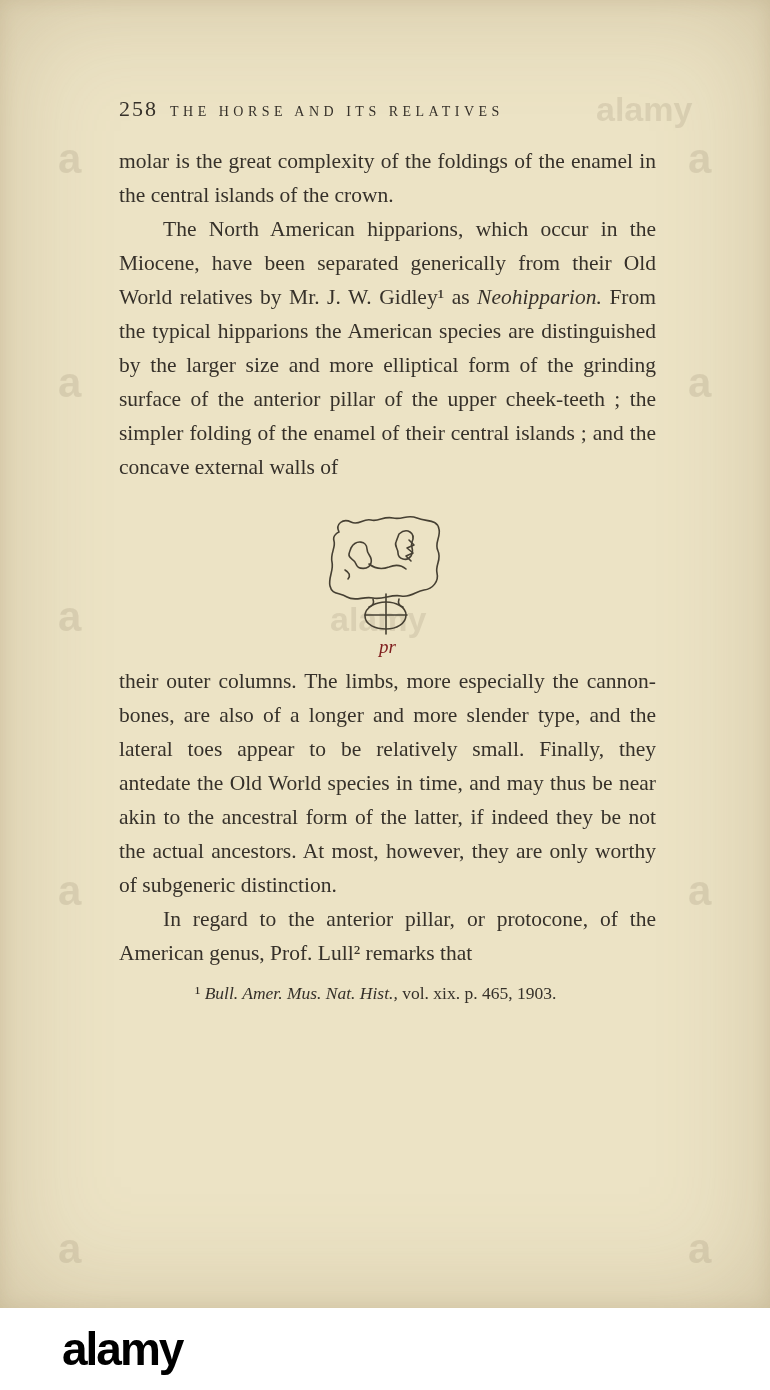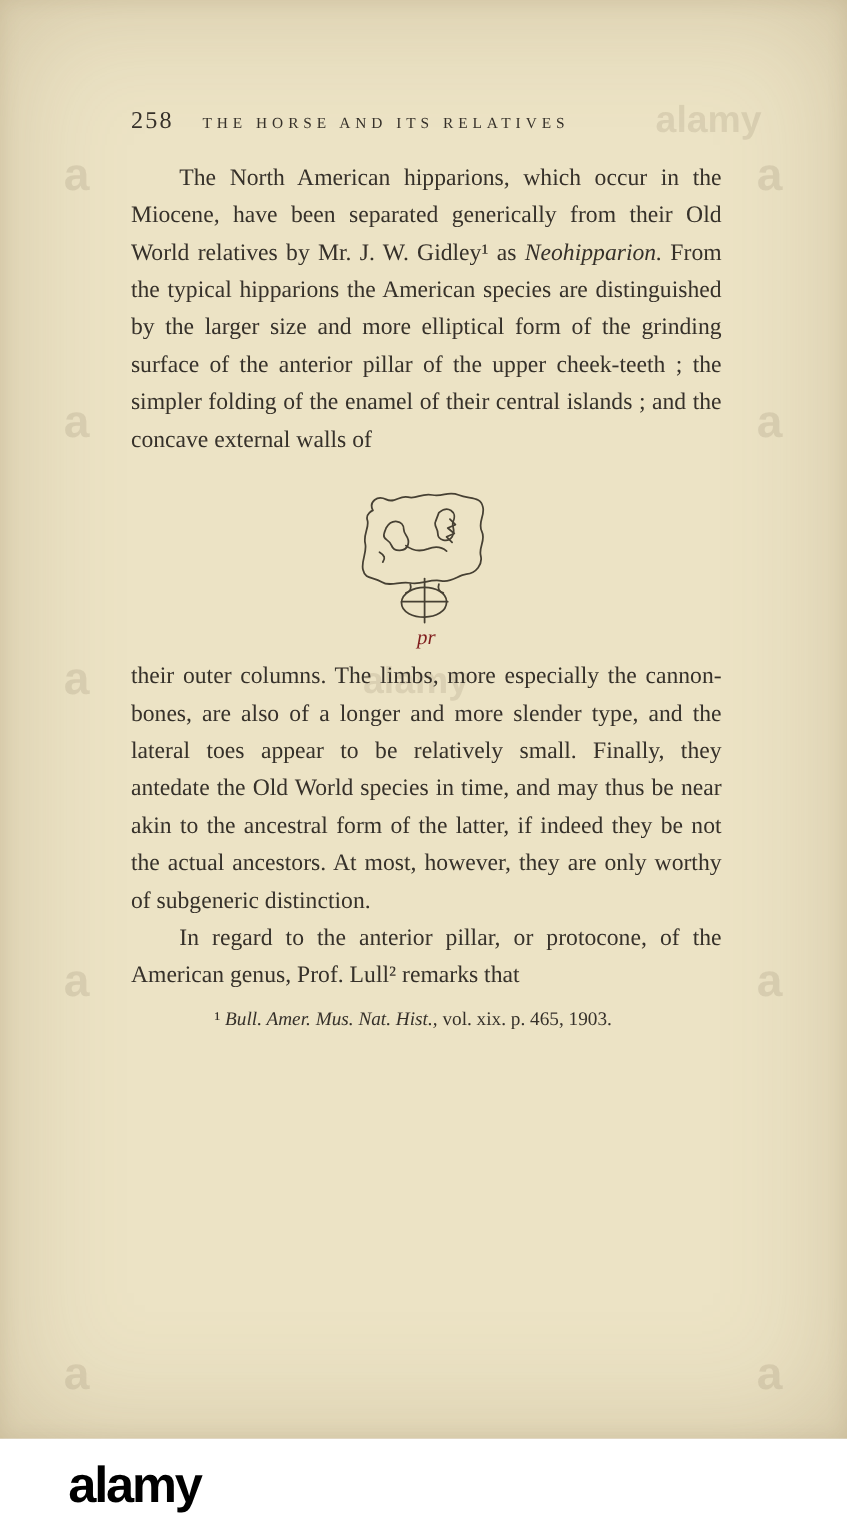--- a/index.html
+++ b/index.html
@@ -38,7 +38,7 @@
     color: #36312a;
   }
   .page-header {
-    display: flex; align-items: baseline; gap: 26px;
+    display: flex; align-items: baseline; gap: 12px;
     margin-bottom: 22px;
   }
   .pageno { font-size: 22px; letter-spacing: 2px; }

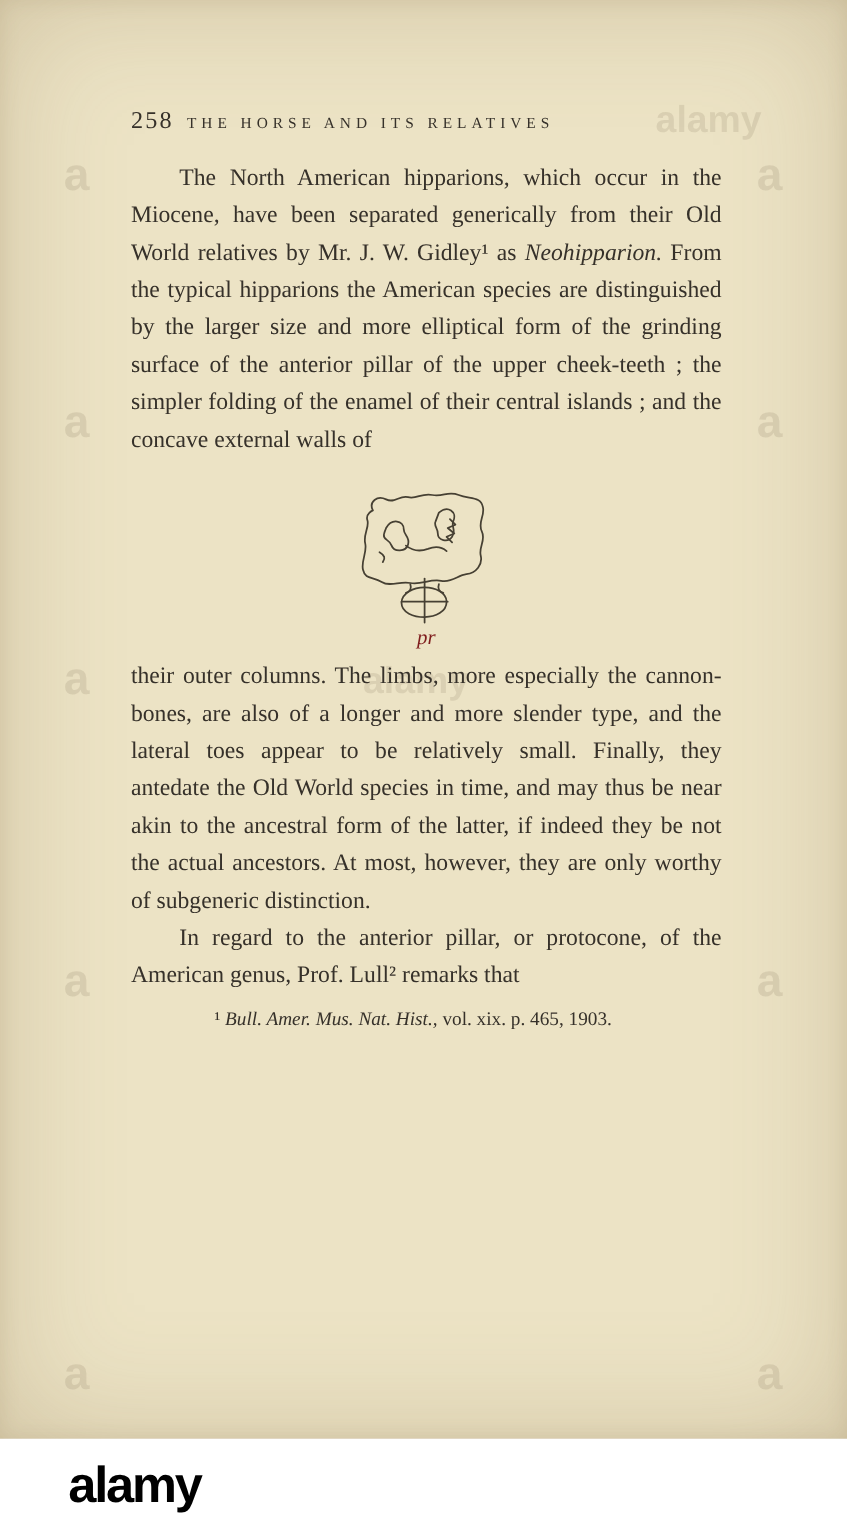--- a/index.html
+++ b/index.html
@@ -129,6 +129,7 @@
       </div>
 
       <div id="paras-top">
+          <p class="body"><span>molar is the great complexity of the foldings of the enamel in the central islands of the crown.</span></p>
           <p class="body indent"><span>The North American hipparions, which occur in the Miocene, have been separated generically from their Old World relatives by Mr. J. W. Gidley¹ as </span><span class="i">Neohipparion.</span><span> From the typical hipparions the American species are distinguished by the larger size and more elliptical form of the grinding surface of the anterior pillar of the upper cheek-teeth ; the simpler folding of the enamel of their central islands ; and the concave external walls of</span></p>
         </div>
 

